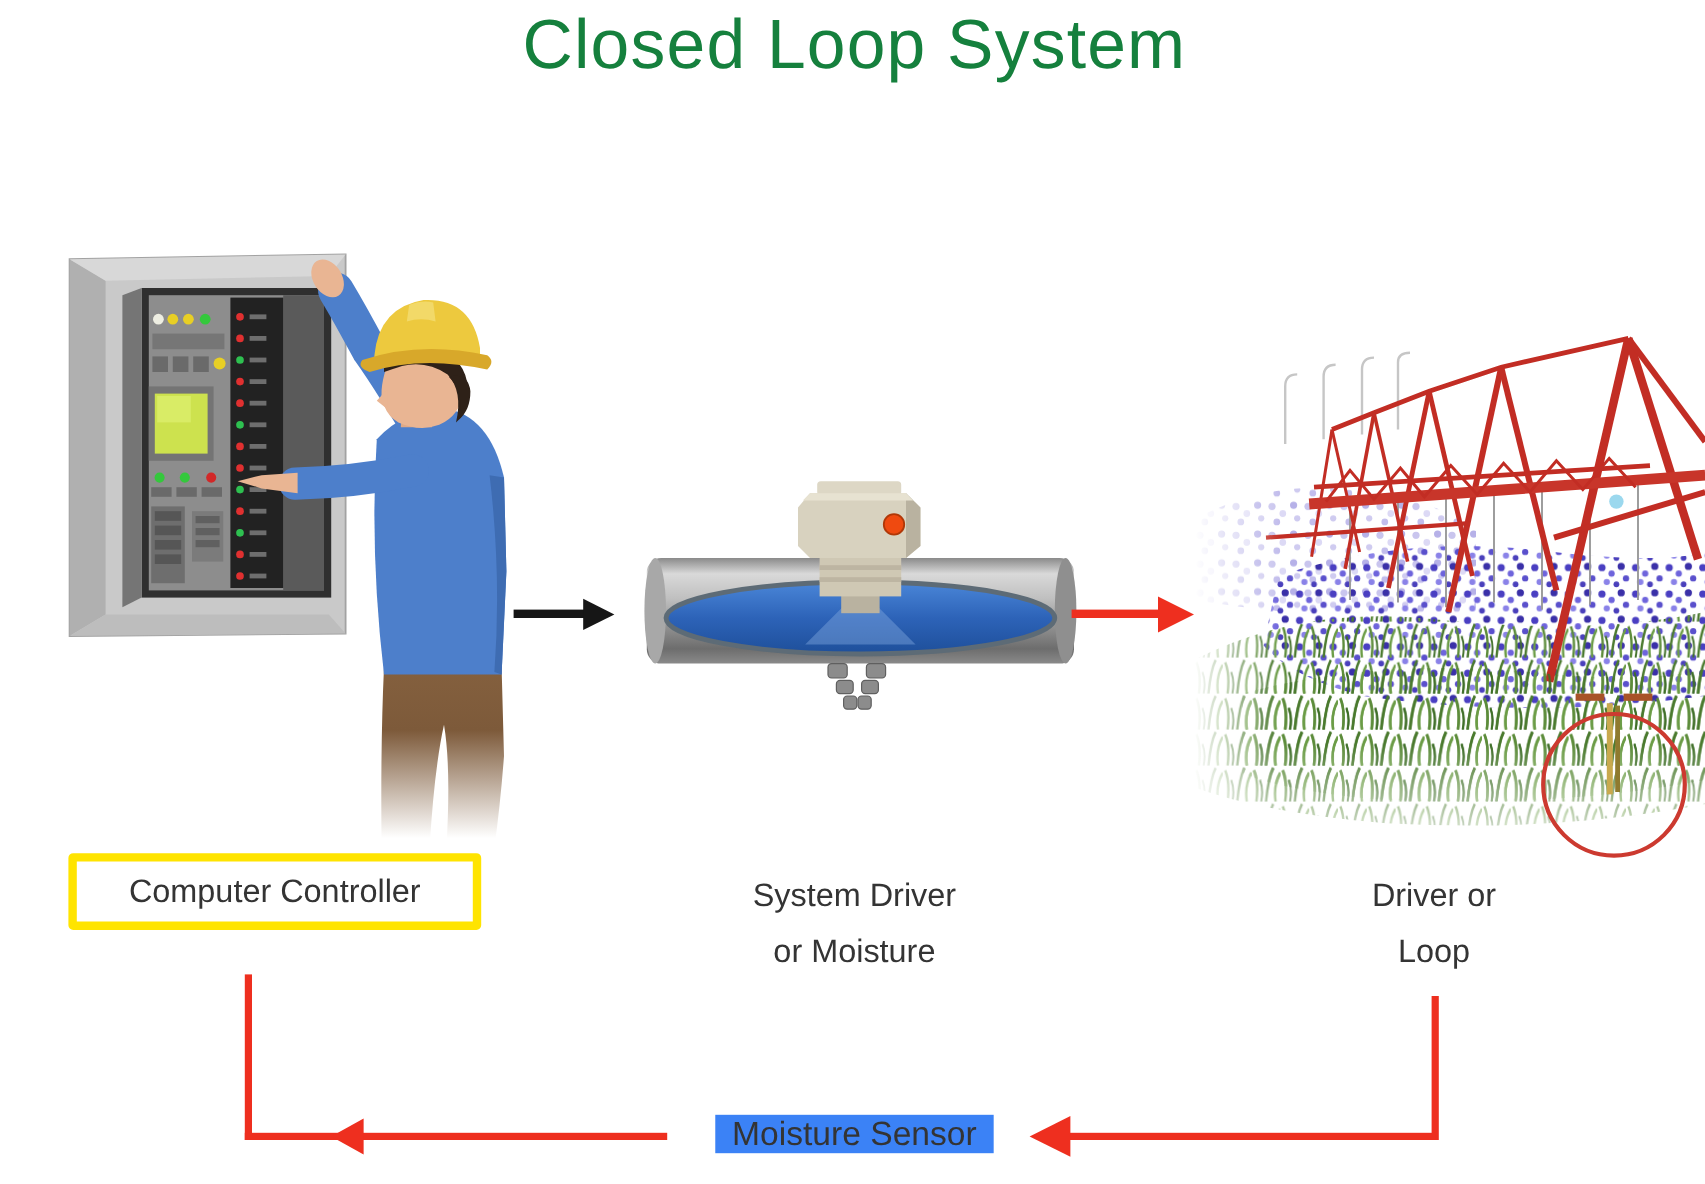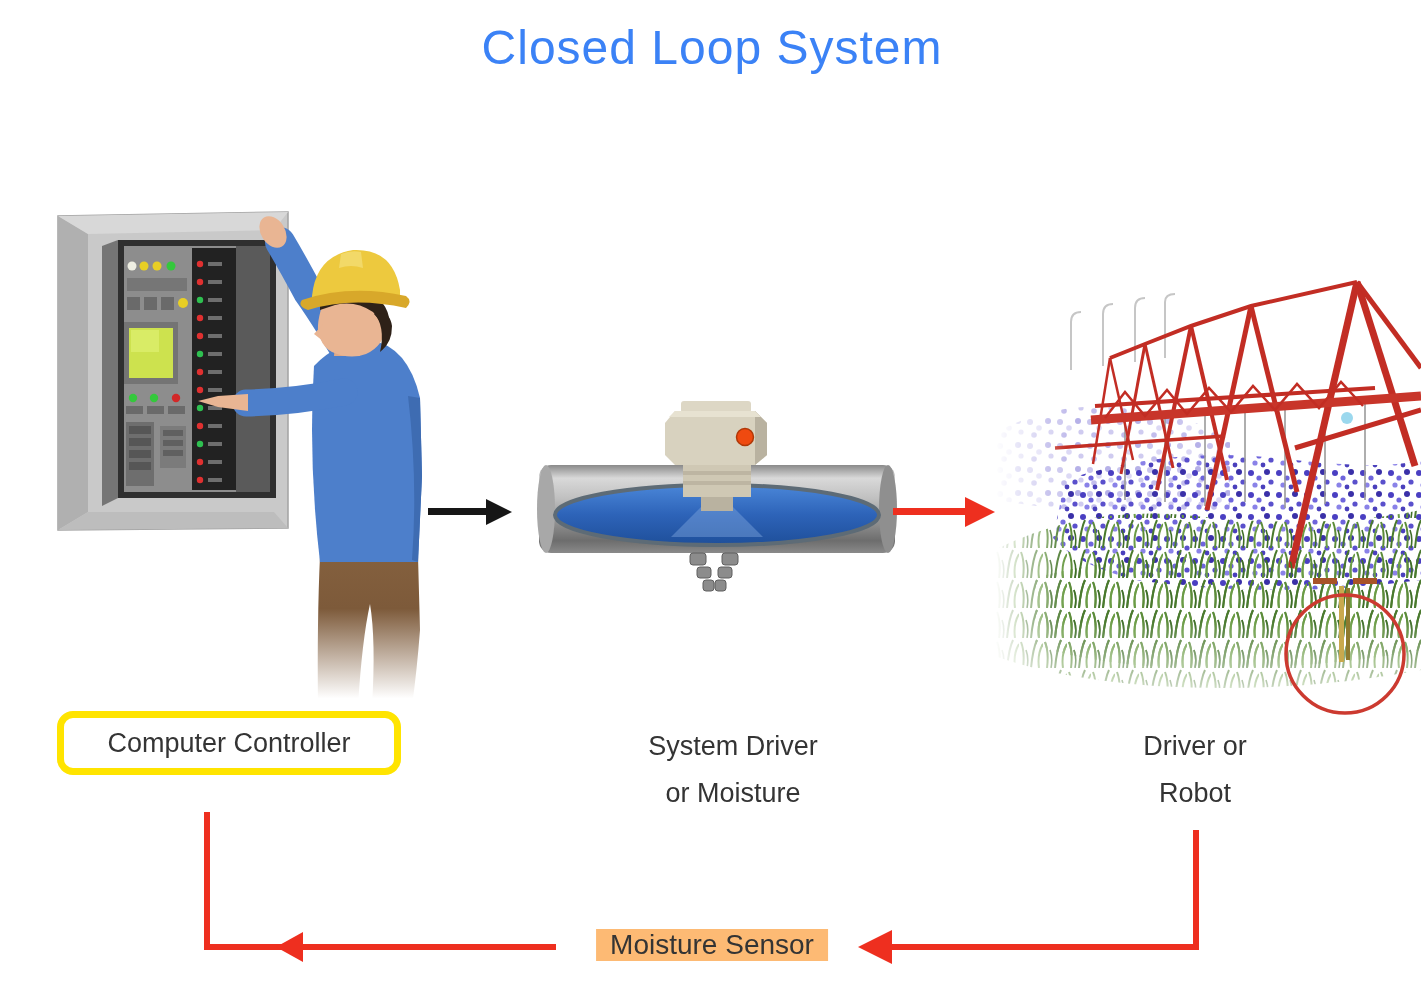--- a/index.html
+++ b/index.html
@@ -9,8 +9,8 @@
   }
   .abs{position:absolute;}
   #title{
-    position:absolute;left:712px;top:20px;transform:translateX(-50%);
-    font-size:48px;font-weight:400;color:#3b82f6;white-space:nowrap;letter-spacing:1px;
+    position:absolute;left:712px;top:4px;transform:translateX(-50%);
+    font-size:58px;font-weight:400;color:#15803d;white-space:nowrap;letter-spacing:1px;
   }
   .node-label{
     position:absolute;transform:translateX(-50%);text-align:center;

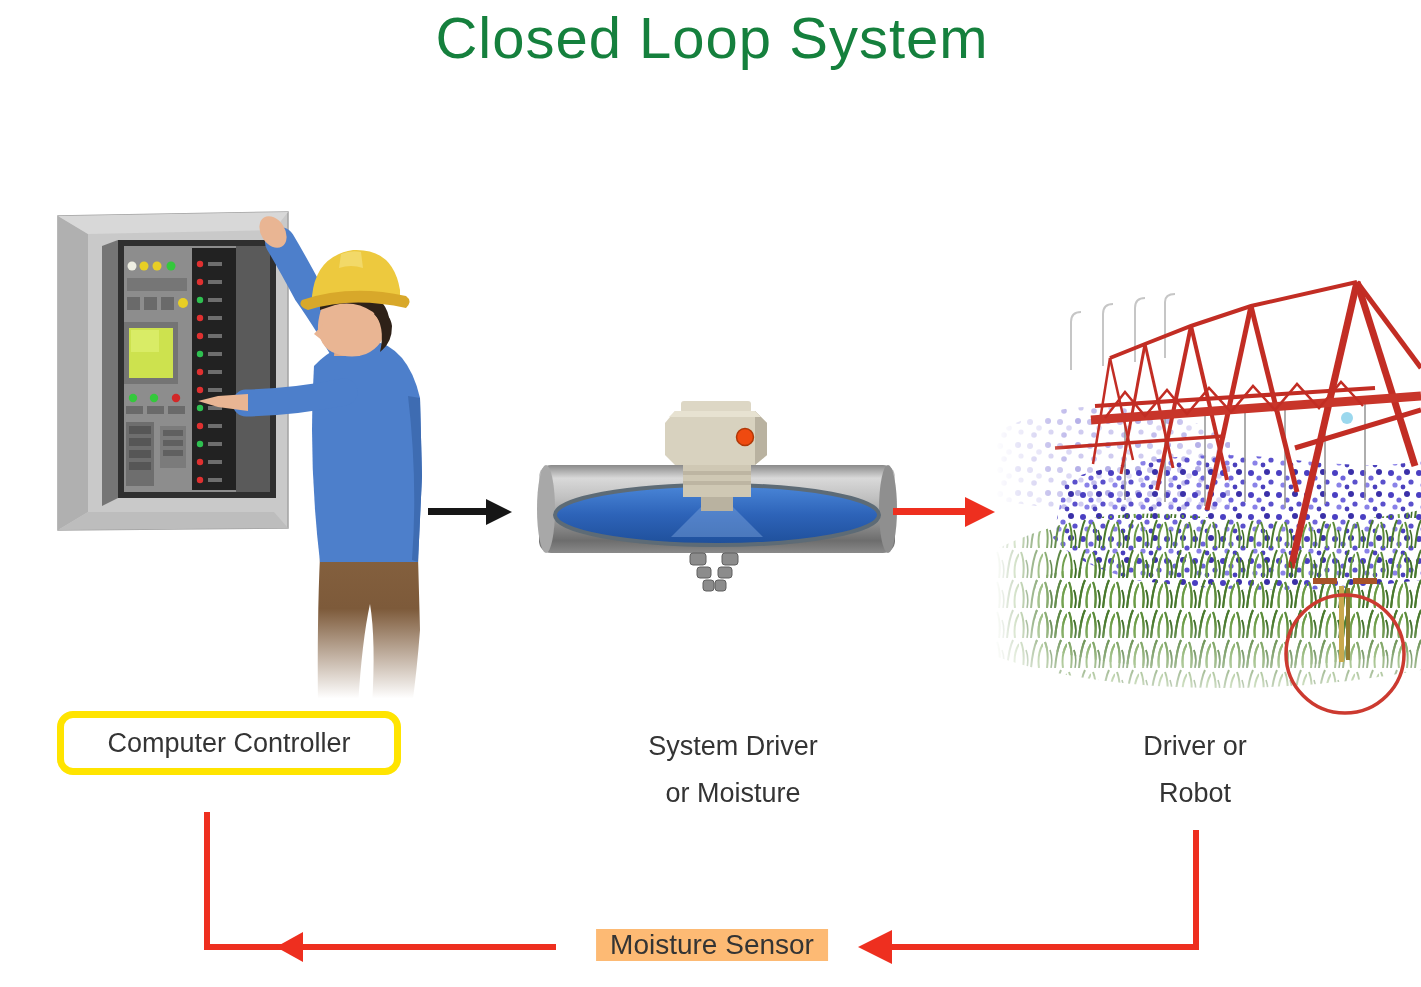--- a/index.html
+++ b/index.html
@@ -18,7 +18,7 @@
   }
   #controller-label-box{
     position:absolute;left:57px;top:711px;width:330px;height:50px;
-    border:7px solid #ffe400;border-radius:16px;background:#ffffff;
+    border:7px solid #ffe400;border-radius:4px;background:#ffffff;
     display:flex;align-items:center;justify-content:center;
   }
   #controller-label-box span{font-size:27px;color:#343434;white-space:nowrap;}

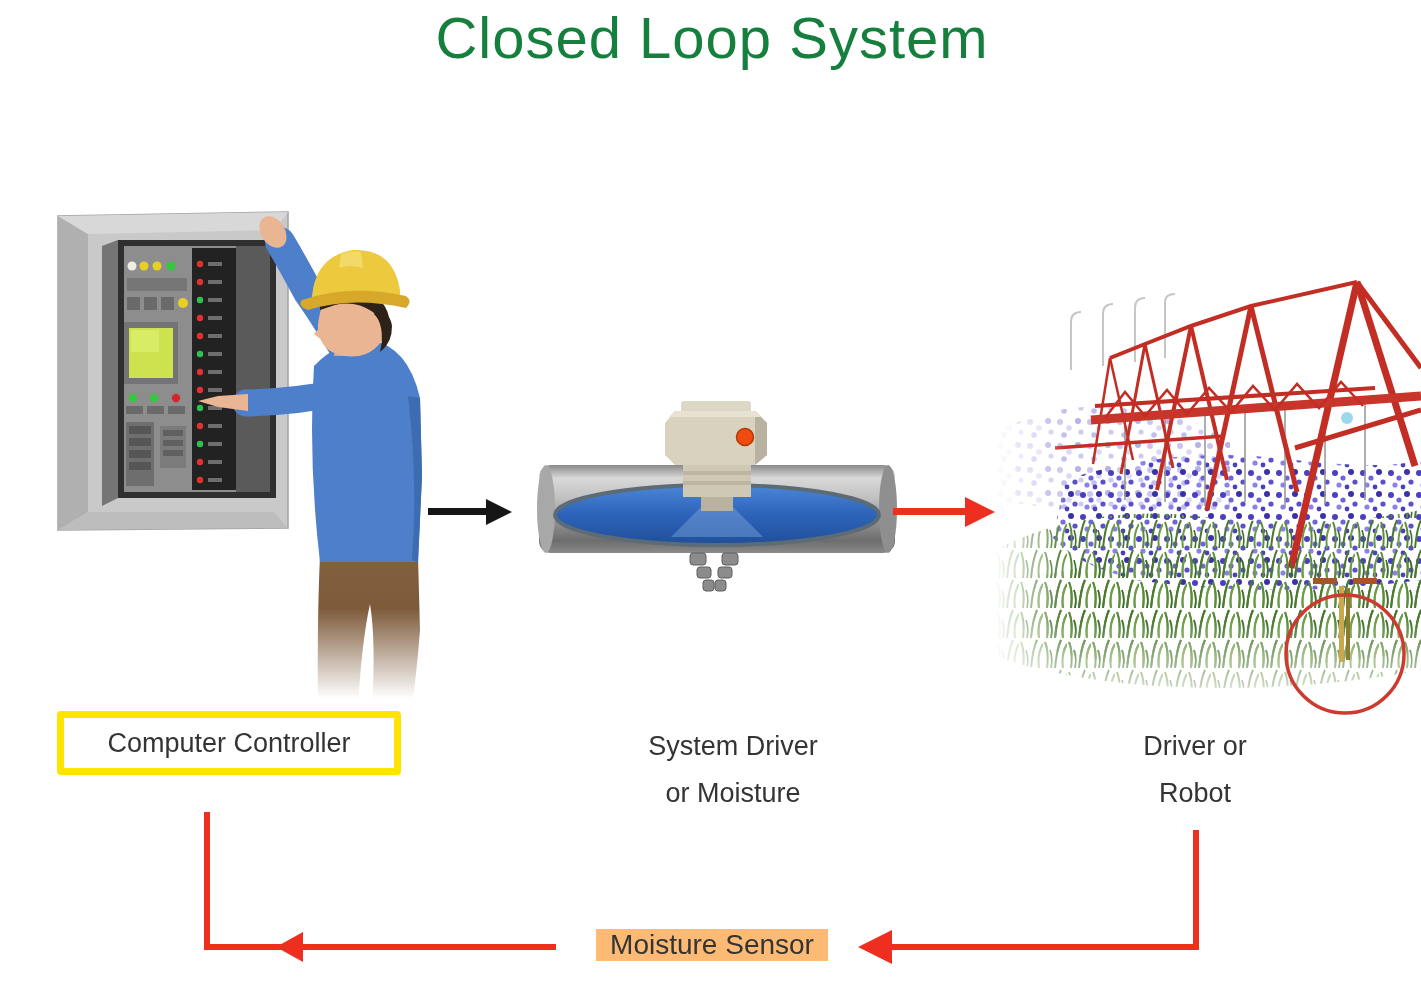--- a/index.html
+++ b/index.html
@@ -305,7 +305,7 @@
     <span>Computer Controller</span>
   </div>
 
-  <div class="node-label" style="left:712px;top:723px;margin-left:21px;">
+  <div class="node-label" style="left:712px;top:723px;">
     <div>System Driver</div>
     <div>or Moisture</div>
   </div>

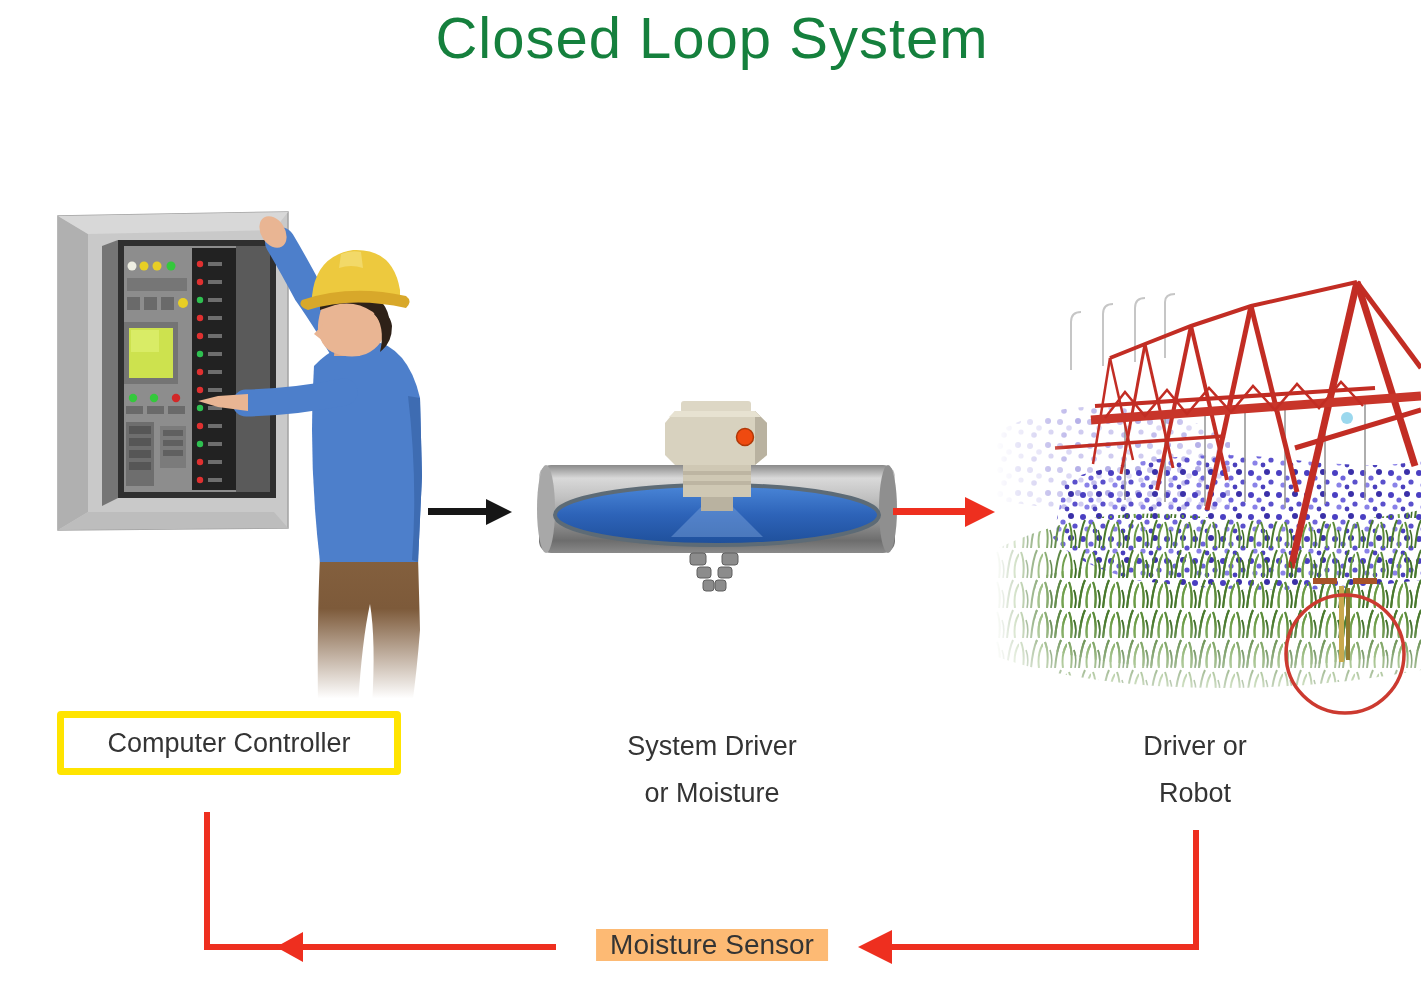--- a/index.html
+++ b/index.html
@@ -312,7 +312,7 @@
 
   <div class="node-label" style="left:1195px;top:723px;">
     <div>Driver or</div>
-    <div>Robot</div>
+    <div>Loop</div>
   </div>
 
   <div id="moisture-label">Moisture Sensor</div>

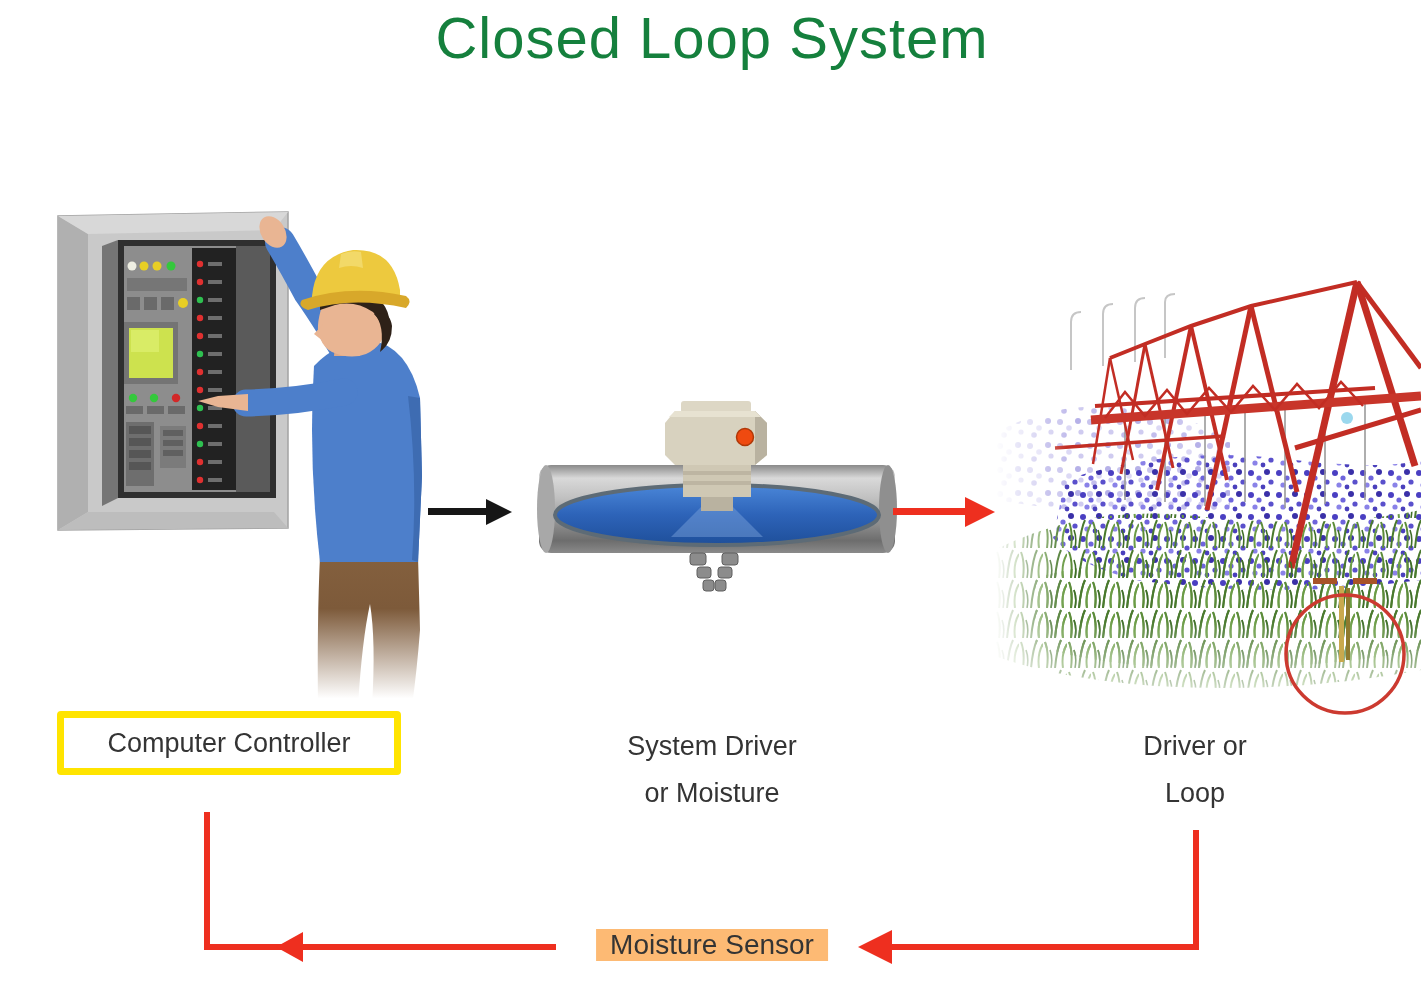--- a/index.html
+++ b/index.html
@@ -24,7 +24,7 @@
   #controller-label-box span{font-size:27px;color:#343434;white-space:nowrap;}
   #moisture-label{
     position:absolute;left:712px;top:929px;transform:translateX(-50%);
-    font-size:28px;color:#343434;white-space:nowrap;background:#fdba74;padding:0 14px;
+    font-size:28px;color:#343434;white-space:nowrap;background:#3b82f6;padding:0 14px;
   }
   .line{position:absolute;}
   .red{background:#ee2f1f;}

